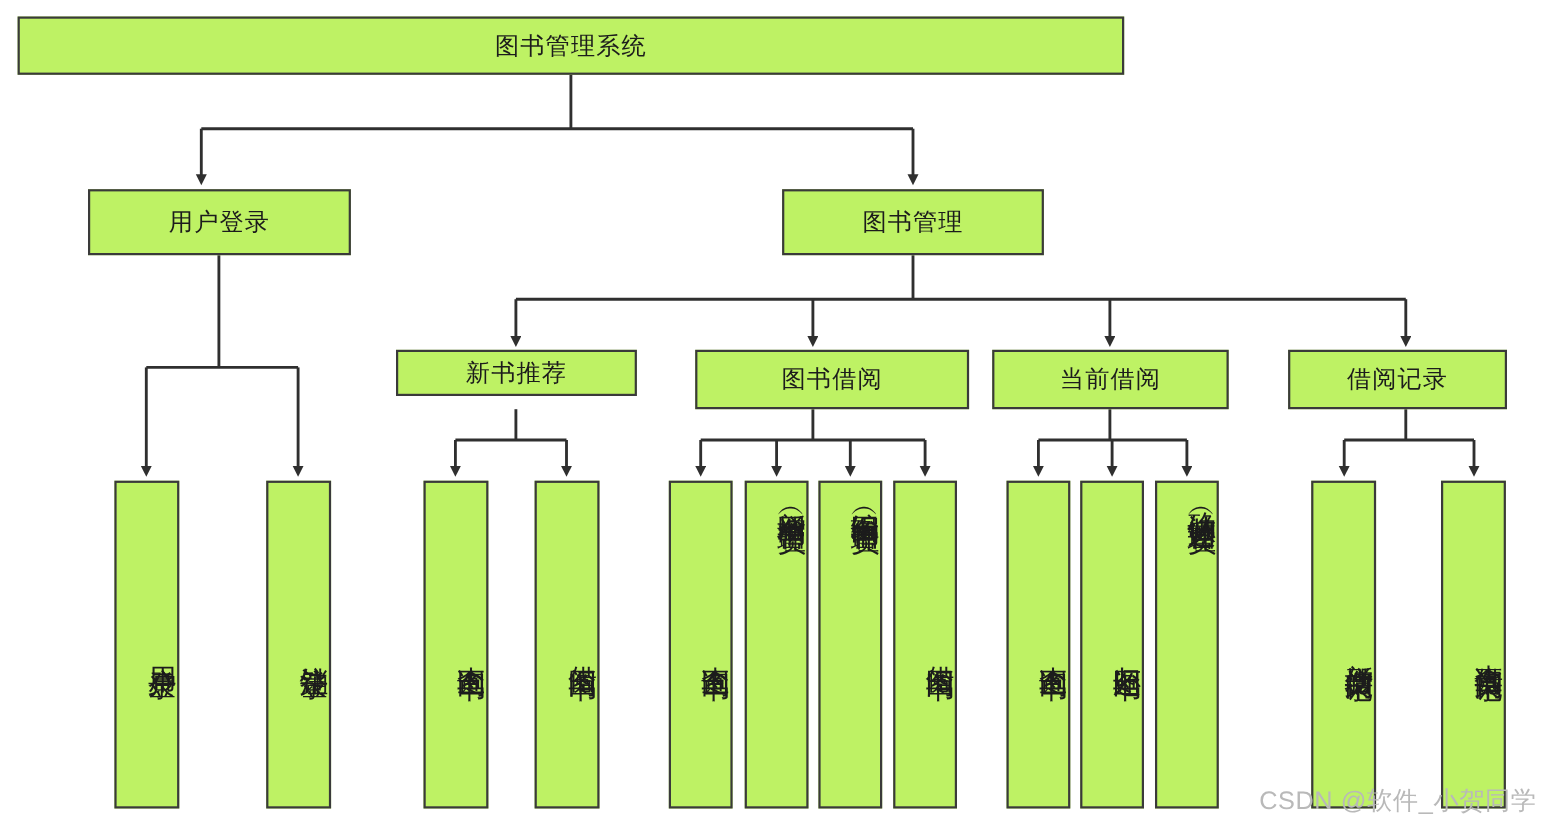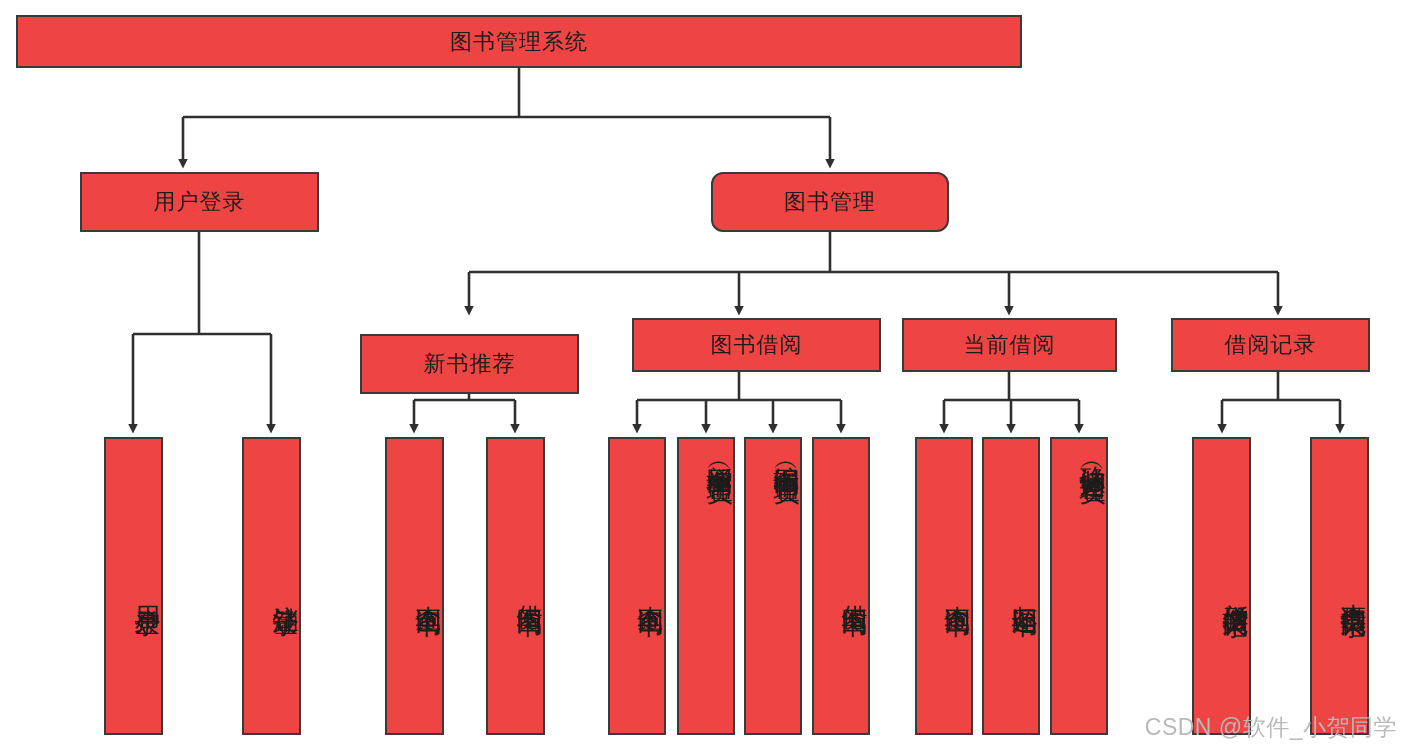--- a/index.html
+++ b/index.html
@@ -12,7 +12,7 @@
 
   .node{
     position:absolute;
-    background:#ef4444;
+    background:#bef264;
     border:2.5px solid #3a3a3a;
     box-sizing:border-box;
     display:flex;

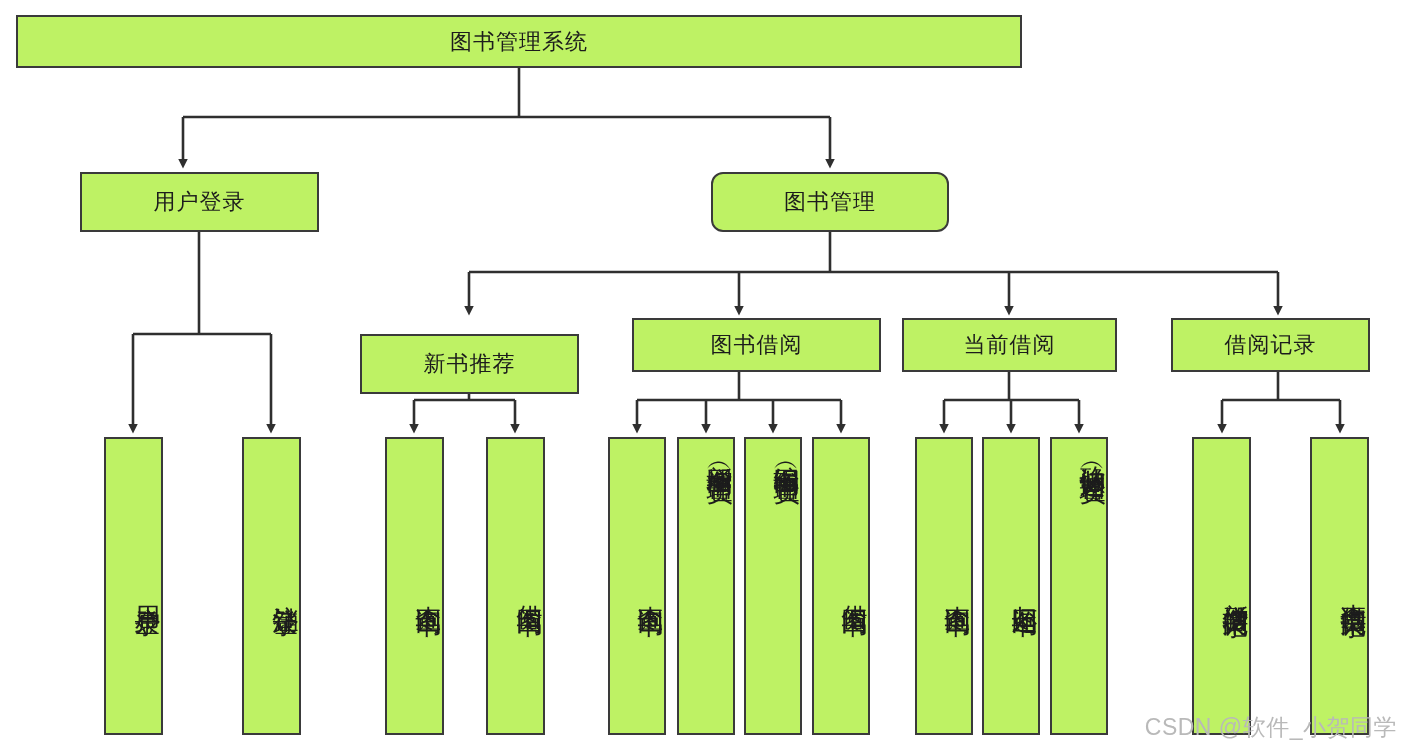--- a/index.html
+++ b/index.html
@@ -118,7 +118,7 @@
   <span class="lbl">用户登录</span>
 </div>
 
-<div class="node horiz" style="left:711px;top:172px;width:238px;height:60px;border-radius:12px;">
+<div class="node horiz" style="left:711px;top:172px;width:238px;height:60px;">
   <span class="lbl">图书管理</span>
 </div>
 

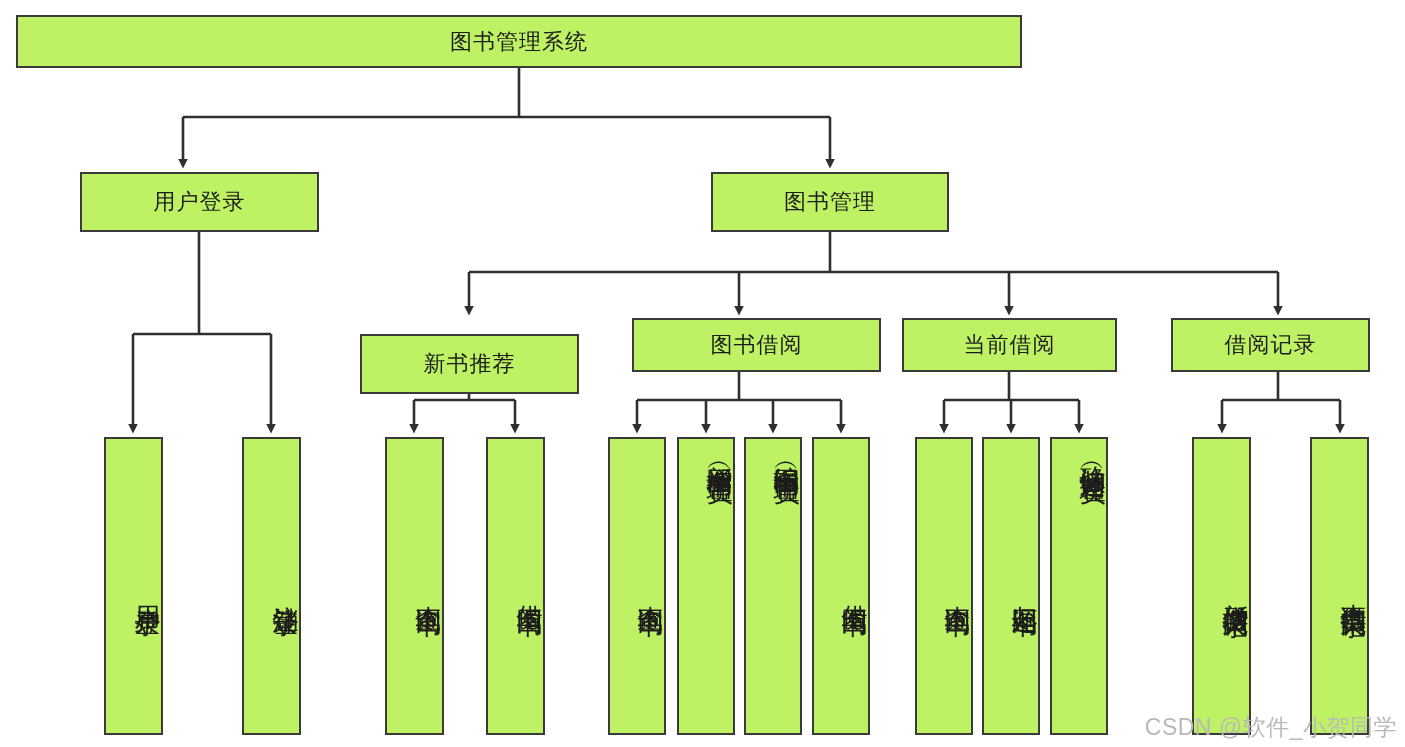--- a/index.html
+++ b/index.html
@@ -122,7 +122,7 @@
   <span class="lbl">图书管理</span>
 </div>
 
-<div class="node horiz" style="left:360px;top:334px;width:219px;height:60px;">
+<div class="node horiz" style="left:360px;top:318px;width:219px;height:42px;">
   <span class="lbl">新书推荐</span>
 </div>
 

